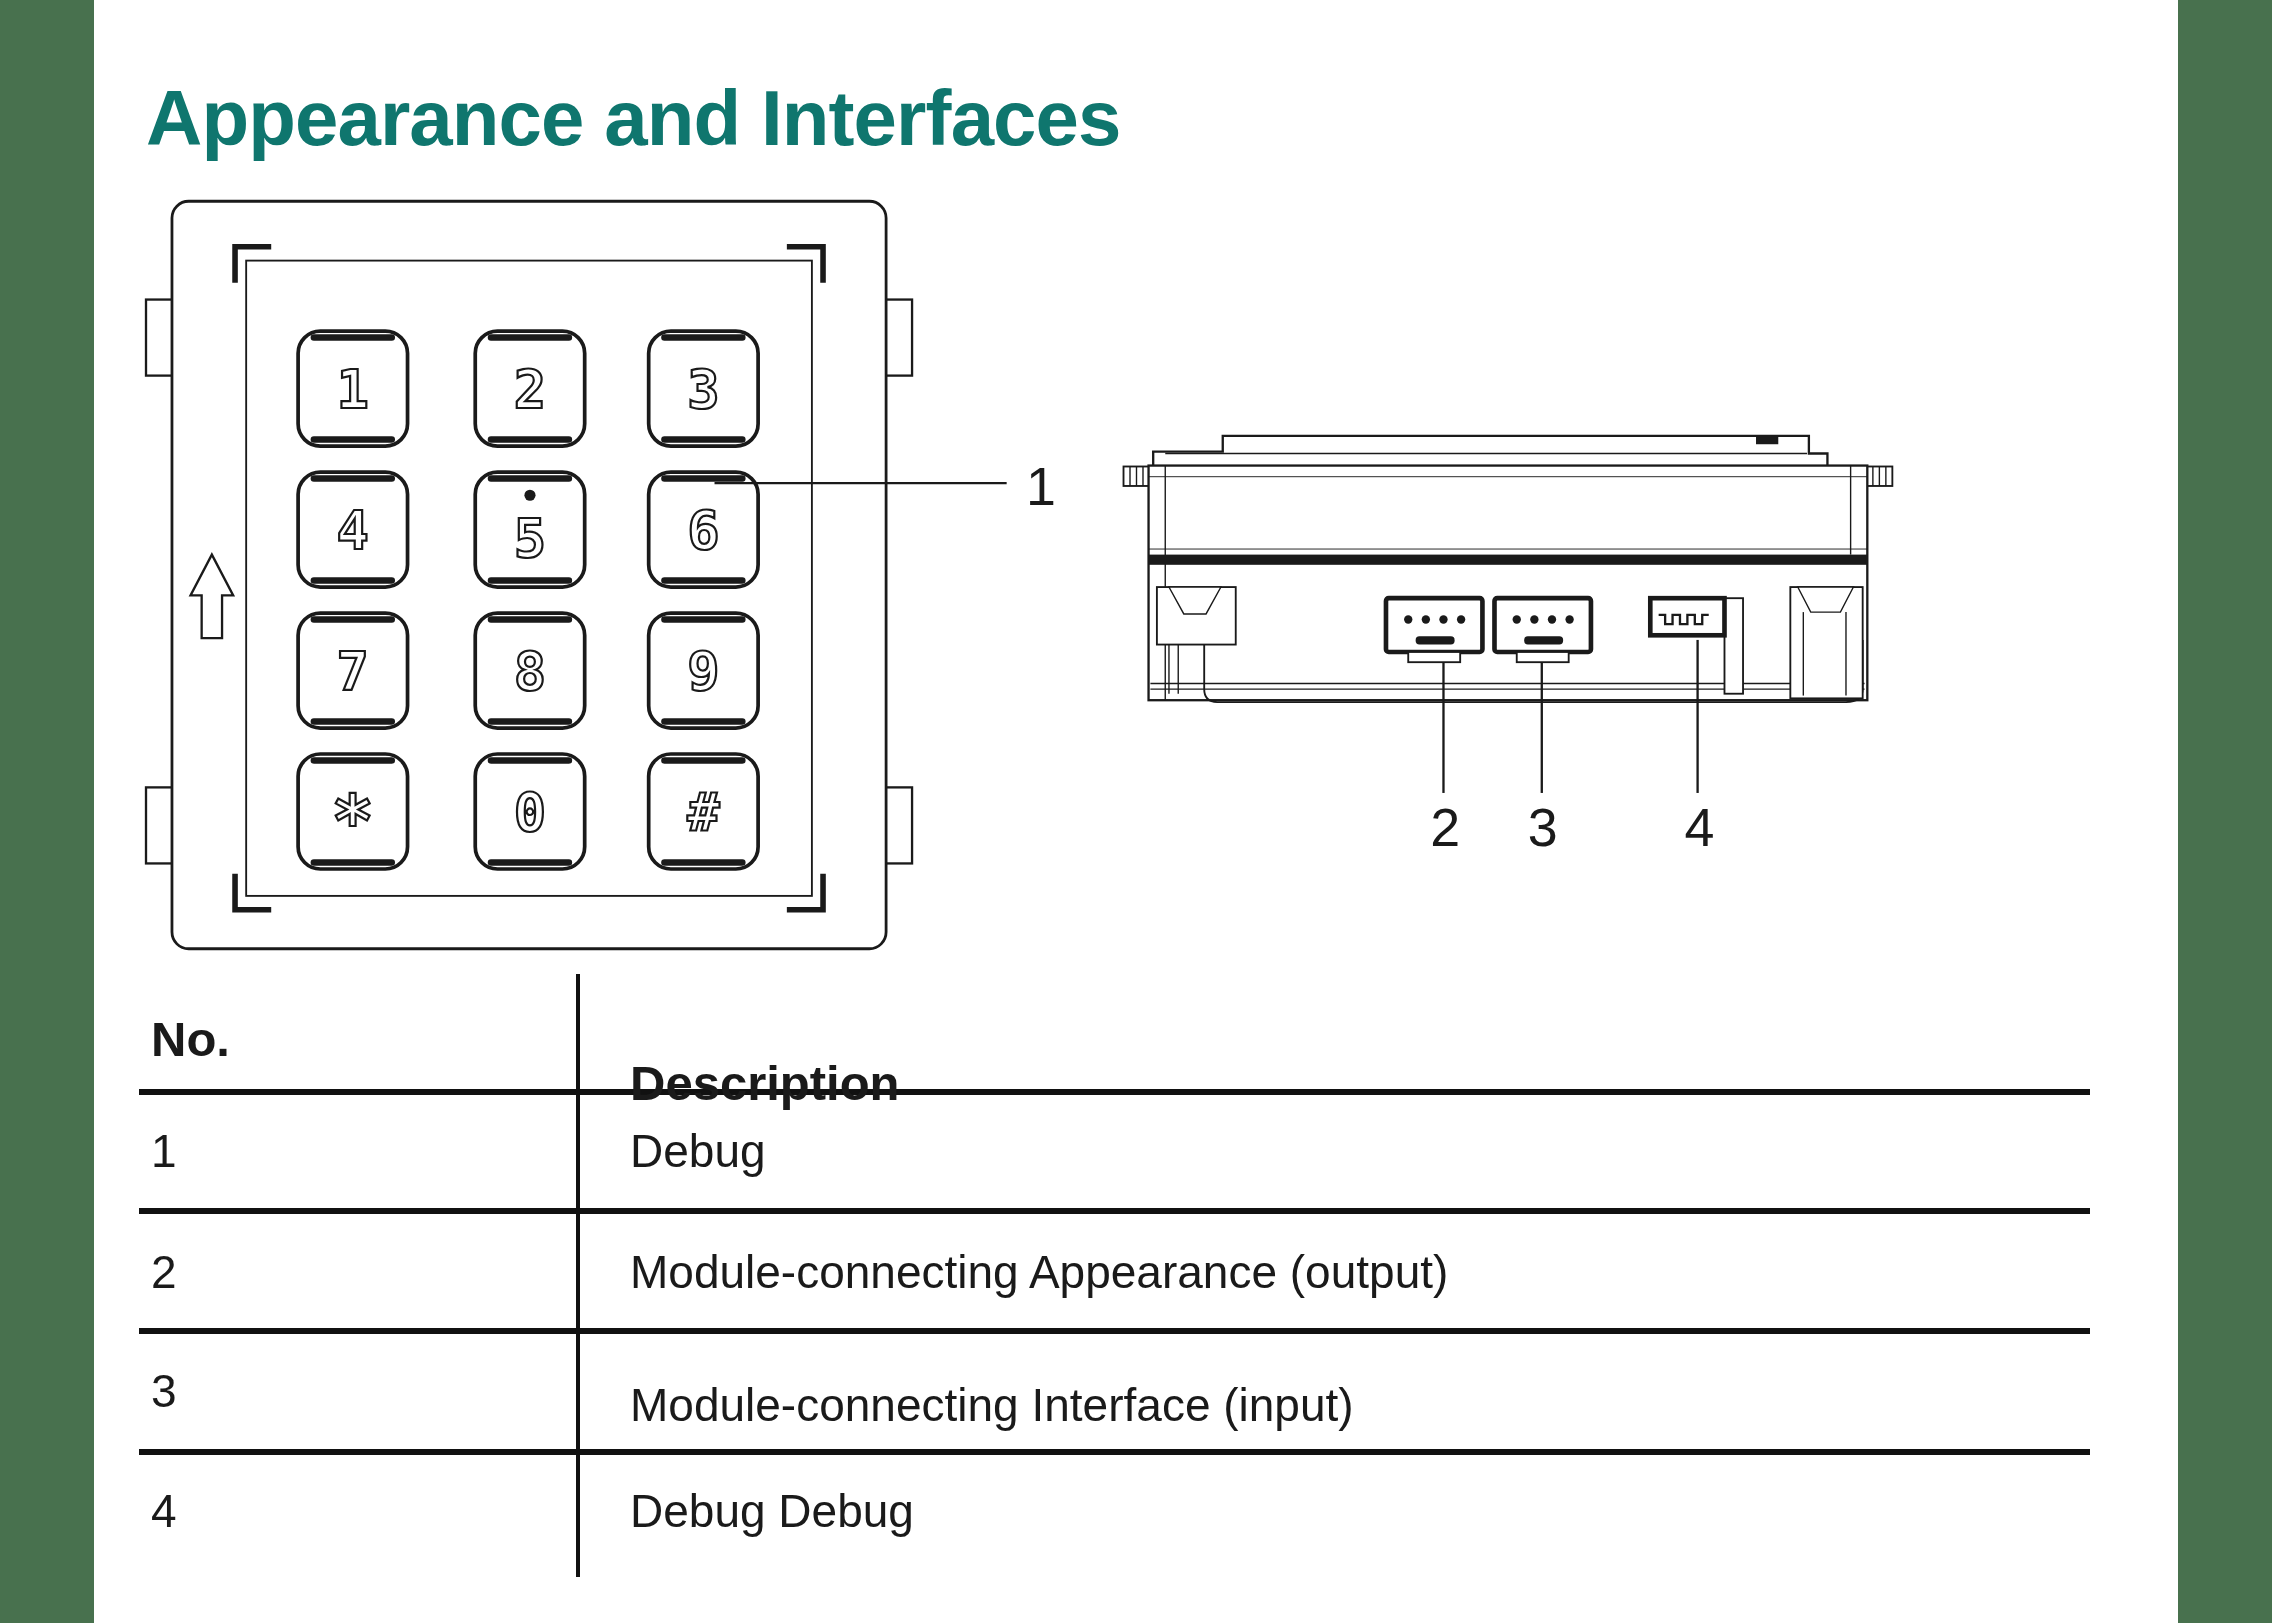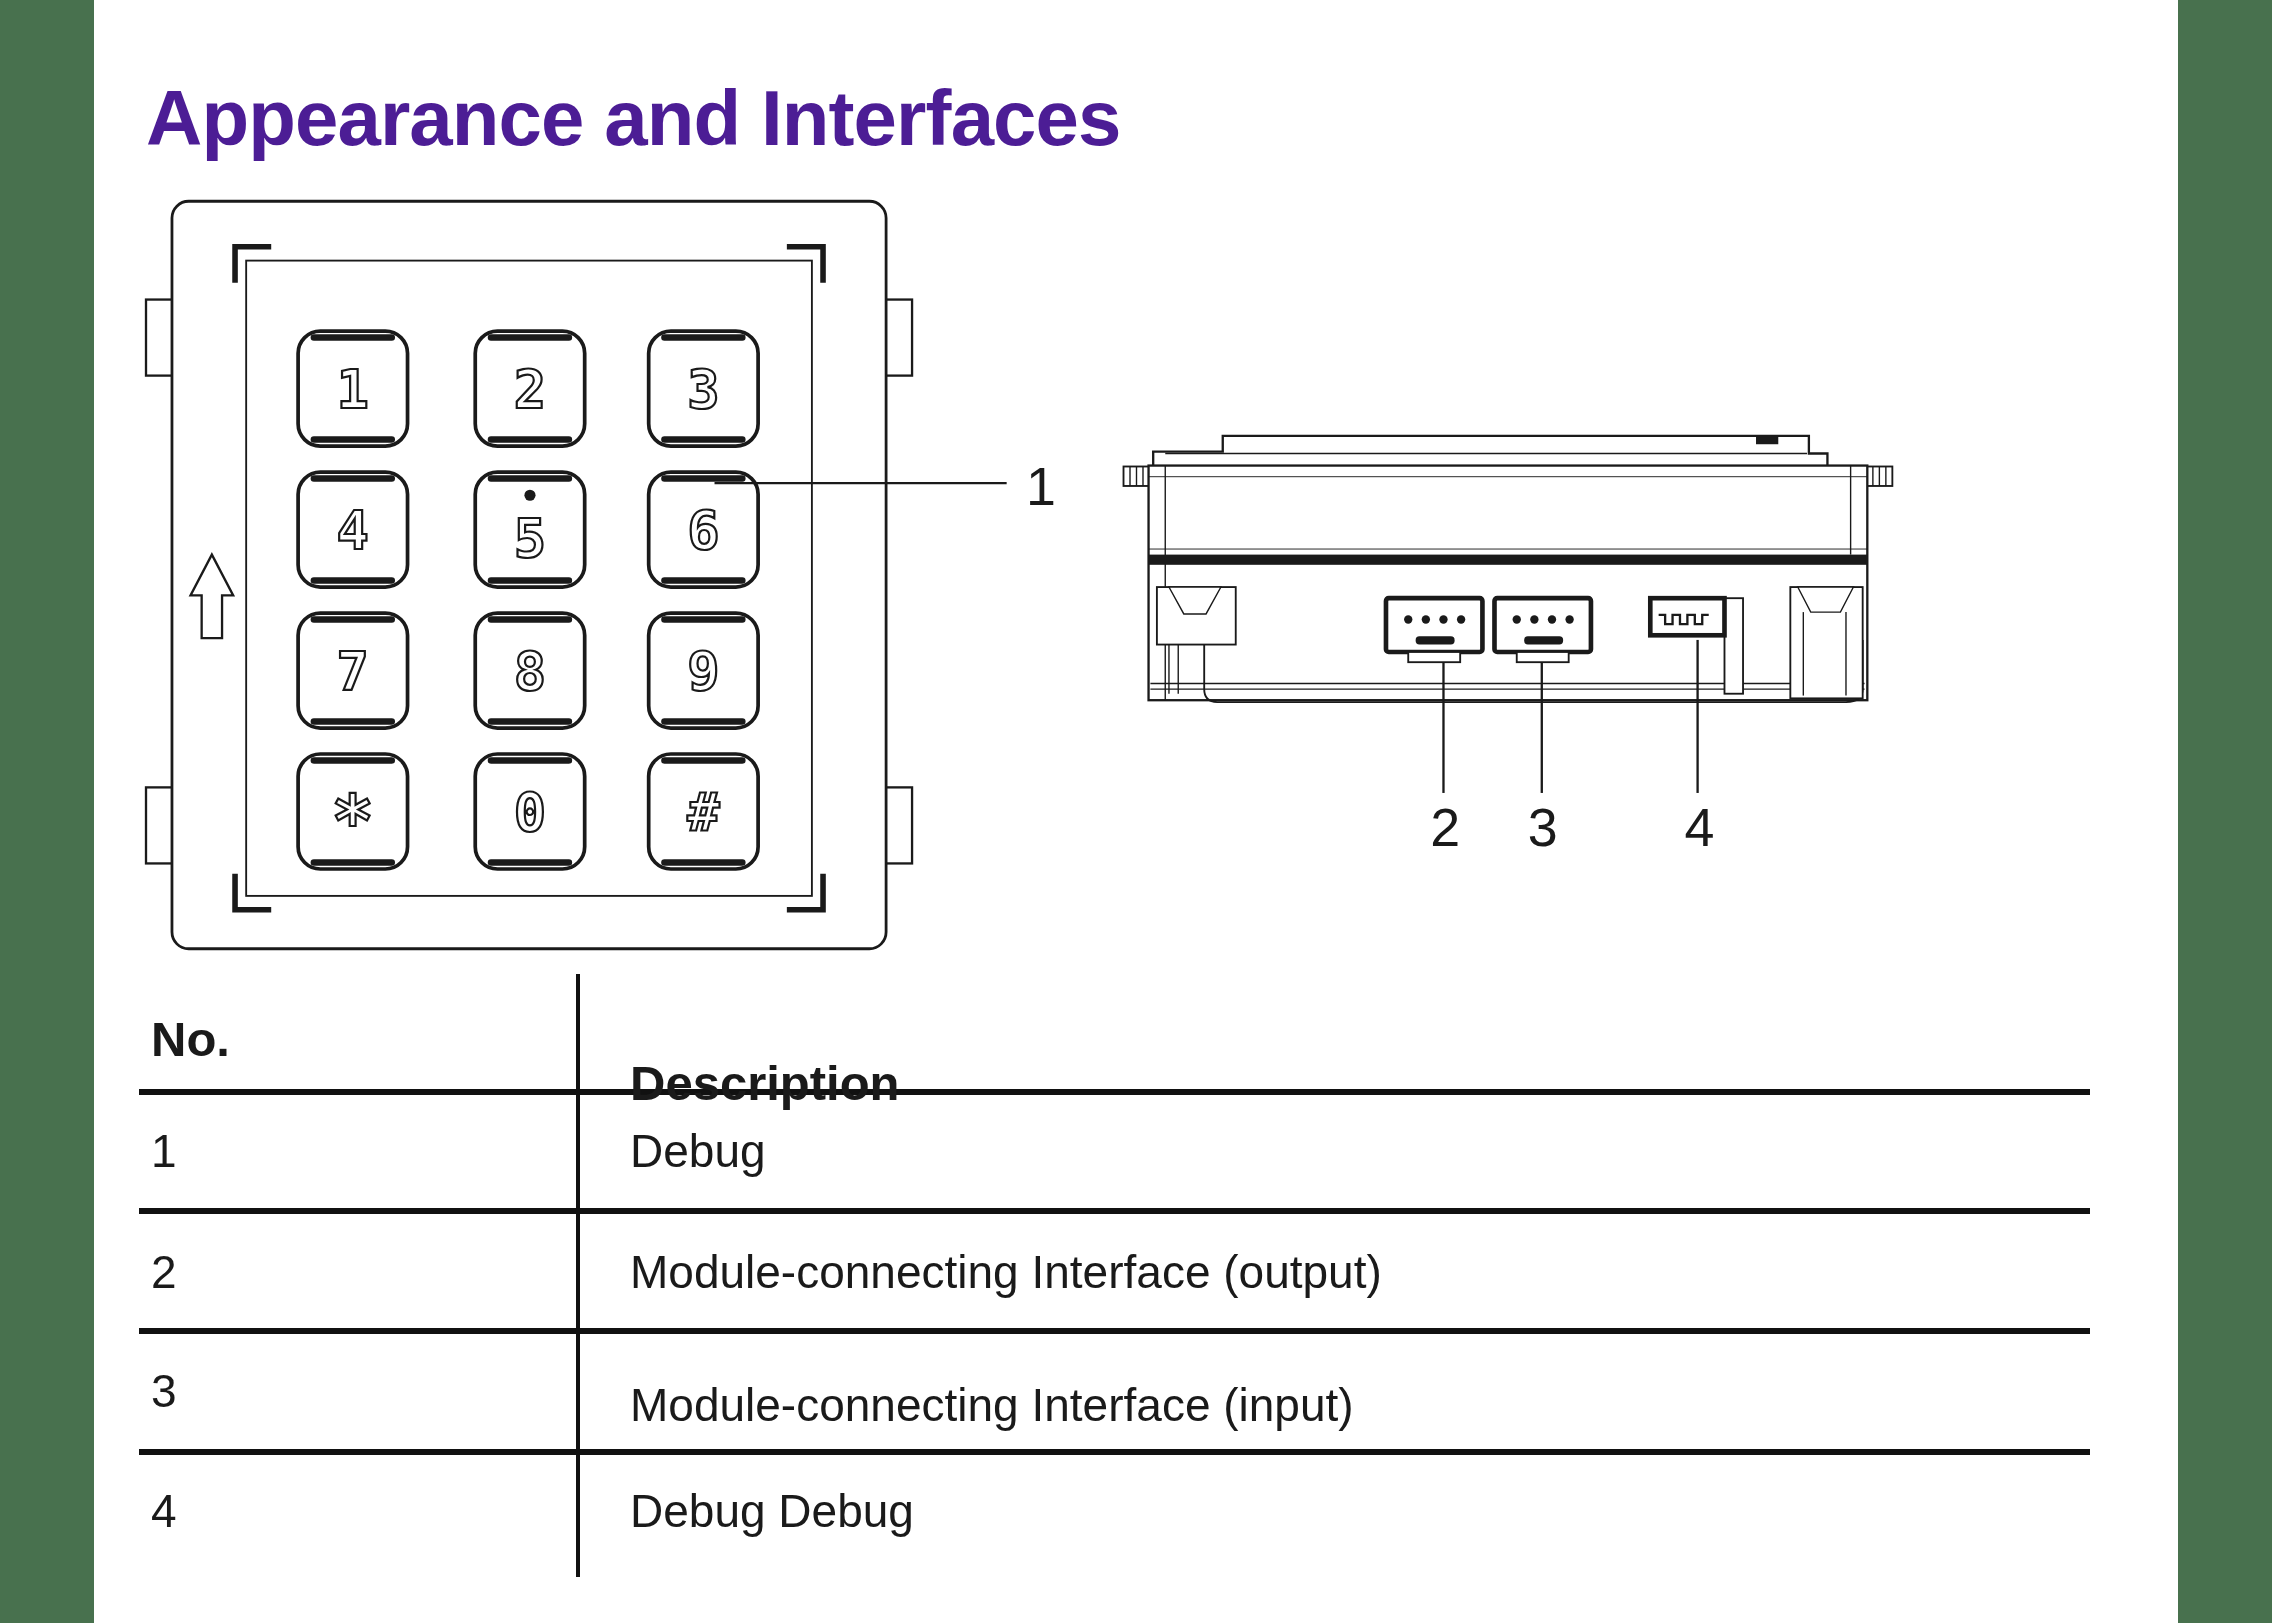--- a/index.html
+++ b/index.html
@@ -12,7 +12,7 @@
   .bar.right{left:2178px;width:95px;}
   .page-title{
     position:absolute;left:146px;top:20.4px;font-size:78px;font-weight:bold;
-    color:#4c1d95;letter-spacing:-0.9px;white-space:nowrap;
+    color:#0f766e;letter-spacing:-0.9px;white-space:nowrap;
   }
   svg{position:absolute;left:0;top:0;}
   svg *{vector-effect:none;}

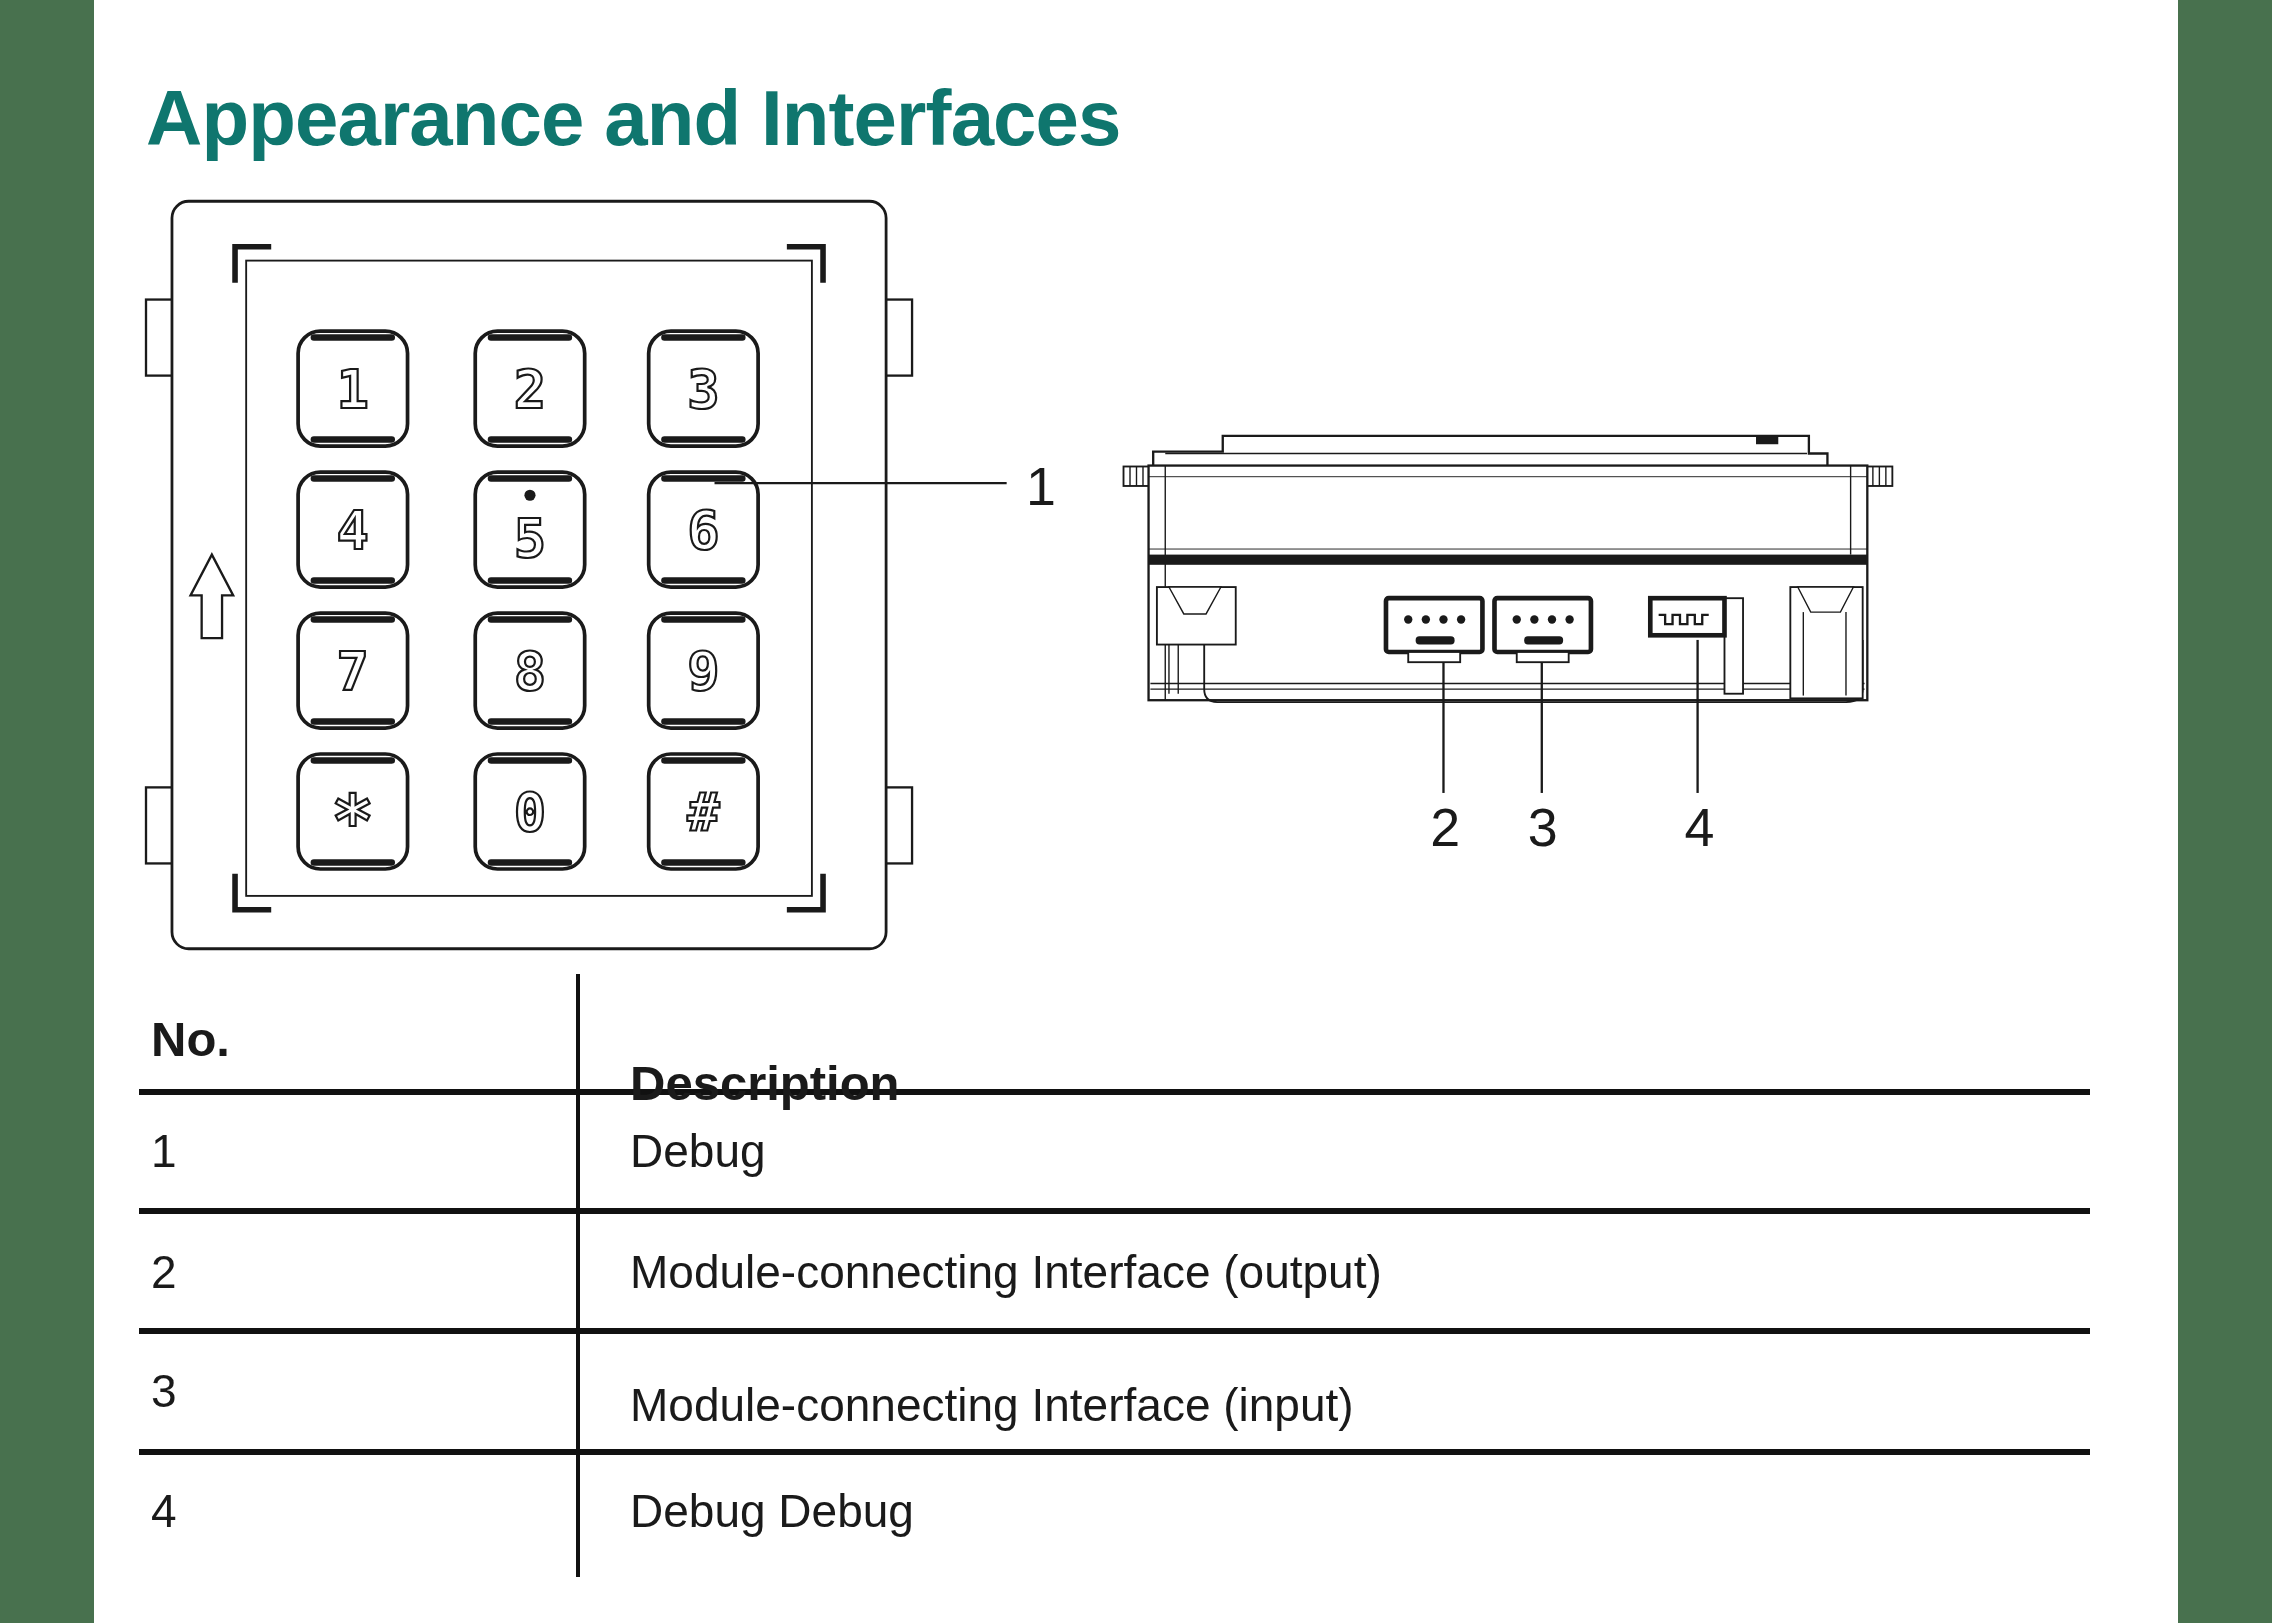--- a/index.html
+++ b/index.html
@@ -239,7 +239,7 @@
   <div class="tcell col-desc" style="top:1124px;">Debug</div>
 
   <div class="tcell col-no" style="top:1245px;">2</div>
-  <div class="tcell col-desc" style="top:1245px;">Module-connecting Interface (output)</div>
+  <div class="tcell col-desc" style="top:1245px;">Module-connecting Appearance (output)</div>
 
   <div class="tcell col-no" style="top:1364px;">3</div>
   <div class="tcell col-desc" style="top:1364px;margin-top:14px;">Module-connecting Interface (input)</div>

